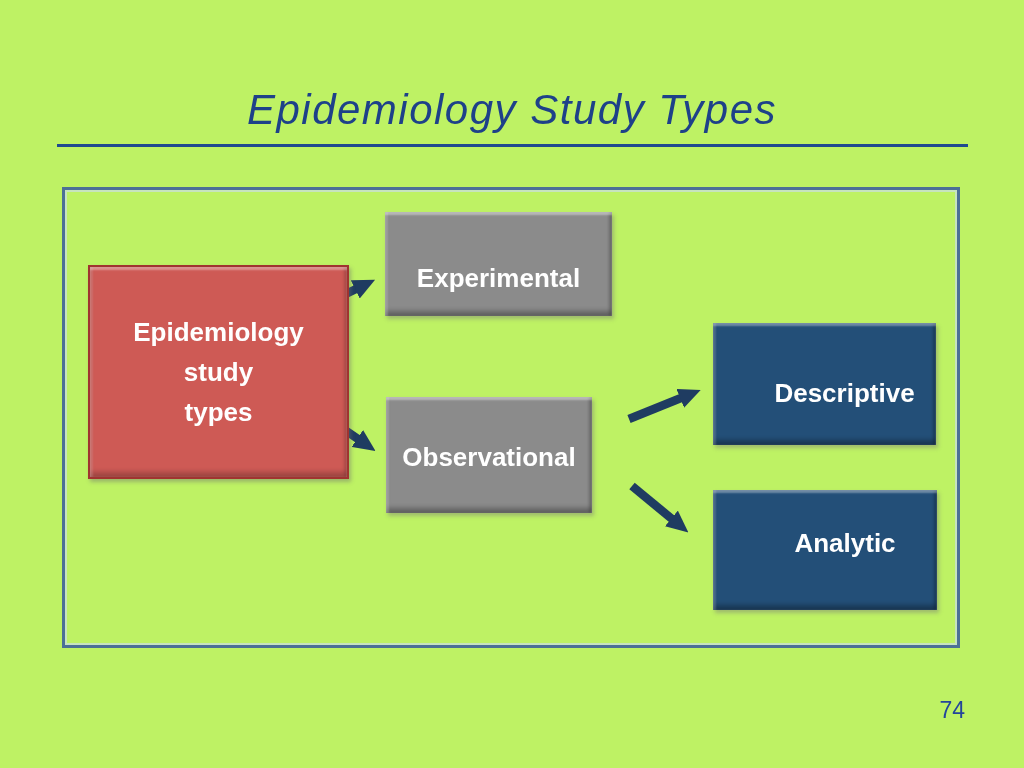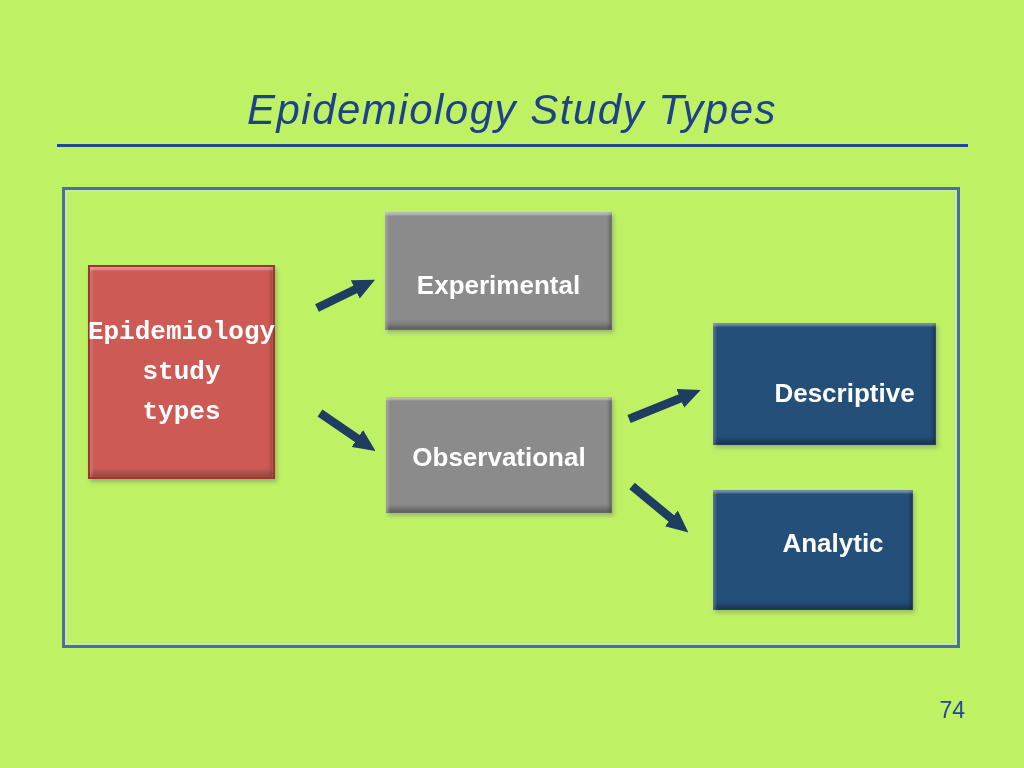--- a/index.html
+++ b/index.html
@@ -86,7 +86,7 @@
       inset -3px 0 3px rgba(0,0,0,0.18),
       2px 3px 4px rgba(120,120,120,0.45);
   }
-  .node.experimental { left: 385px; top: 212px; width: 227px; height: 118px; text-align: right; }
+  .node.experimental { left: 385px; top: 212px; width: 227px; height: 104px; text-align: right; }
   .node.experimental span { transform: translateY(14px); }
   .node.observational { left: 386px; top: 397px; width: 226px; height: 116px; }
   .node.observational span { transform: translateY(2px); }

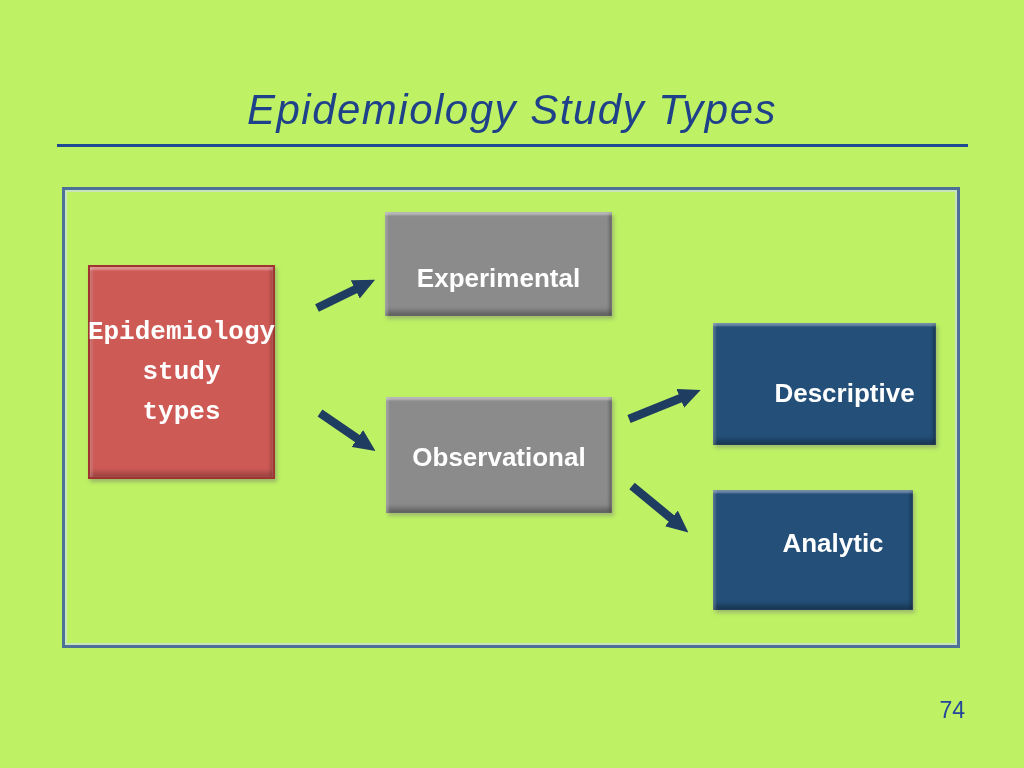--- a/index.html
+++ b/index.html
@@ -64,7 +64,7 @@
   .node span { display: block; white-space: pre-line; }
 
   .node.root {
-    left: 88px; top: 265px; width: 187px; height: 214px;
+    left: 88px; top: 265px; width: 261px; height: 214px;
     background: var(--root_fill, #ce5a55);
     border: 2px solid var(--root_border, #a03430);
     box-shadow:
@@ -74,7 +74,6 @@
       inset -3px 0 3px rgba(0,0,0,0.12),
       2px 3px 4px rgba(110,110,110,0.45);
     line-height: 40px;
-    font-family: Liberation Mono, monospace;
   }
 
   .node.branch {

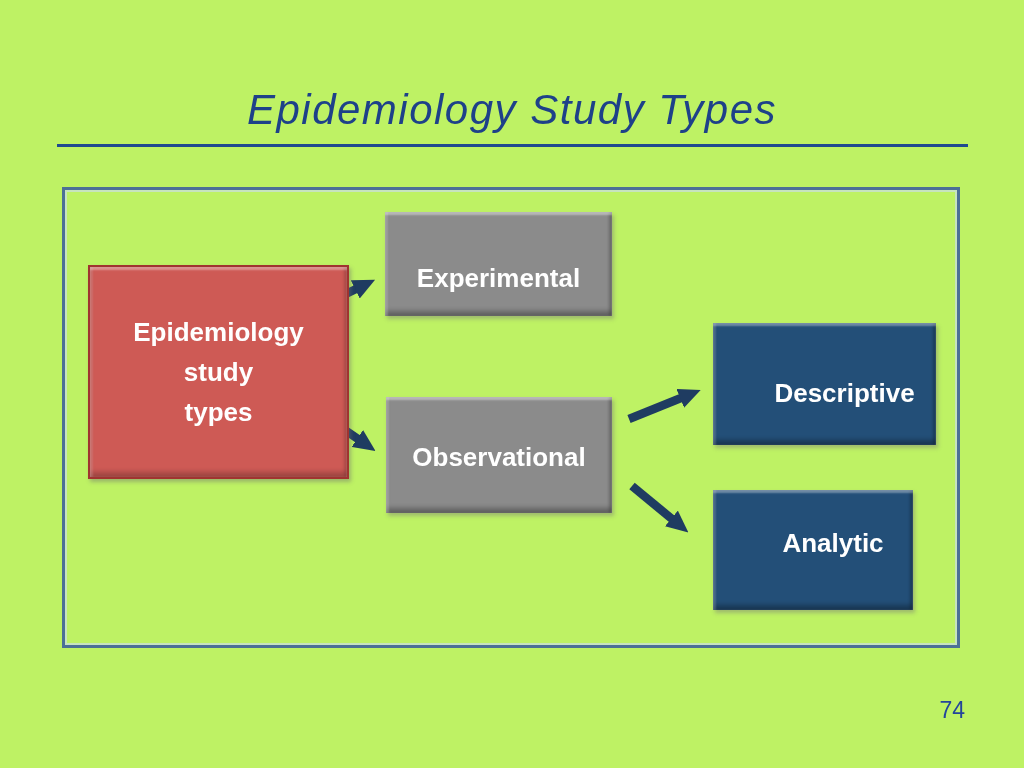--- a/index.html
+++ b/index.html
@@ -87,7 +87,7 @@
   }
   .node.experimental { left: 385px; top: 212px; width: 227px; height: 104px; text-align: right; }
   .node.experimental span { transform: translateY(14px); }
-  .node.observational { left: 386px; top: 397px; width: 226px; height: 116px; }
+  .node.observational { left: 386px; top: 397px; width: 206px; height: 116px; }
   .node.observational span { transform: translateY(2px); }
 
   .node.leaf {

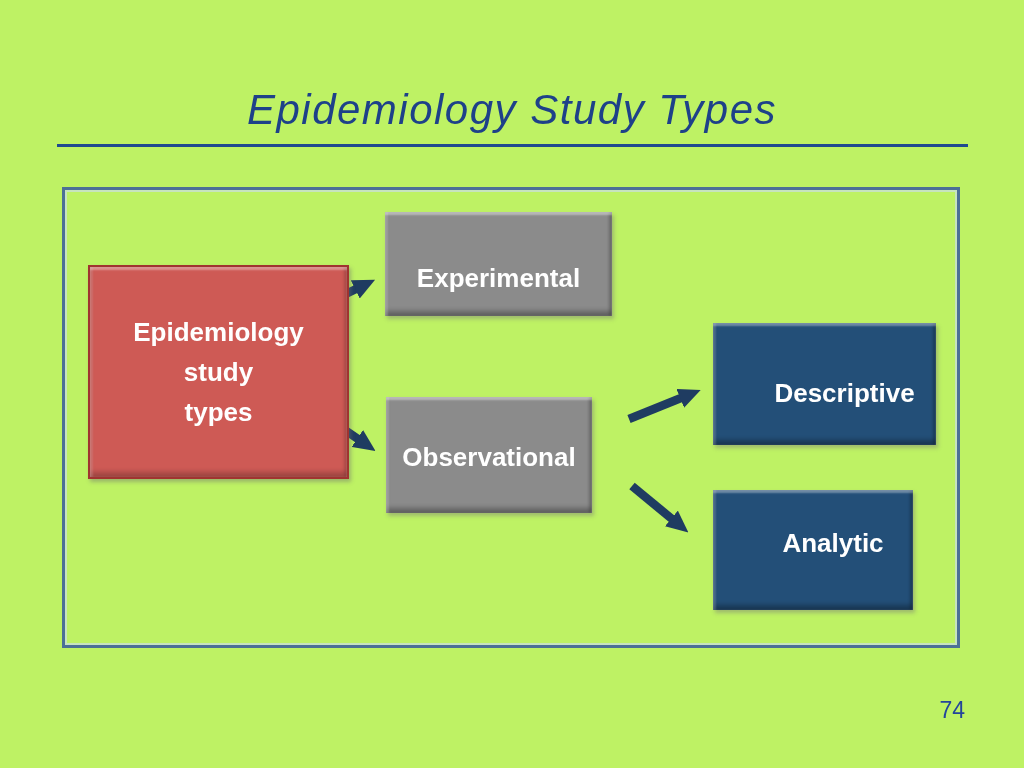--- a/index.html
+++ b/index.html
@@ -102,7 +102,7 @@
   }
   .node.descriptive { left: 713px; top: 323px; width: 223px; height: 122px; }
   .node.descriptive span { transform: translateY(9px); }
-  .node.analytic { left: 713px; top: 490px; width: 200px; height: 120px; }
+  .node.analytic { left: 713px; top: 490px; width: 224px; height: 120px; }
   .node.analytic span { transform: translateY(-7px); }
 
   

